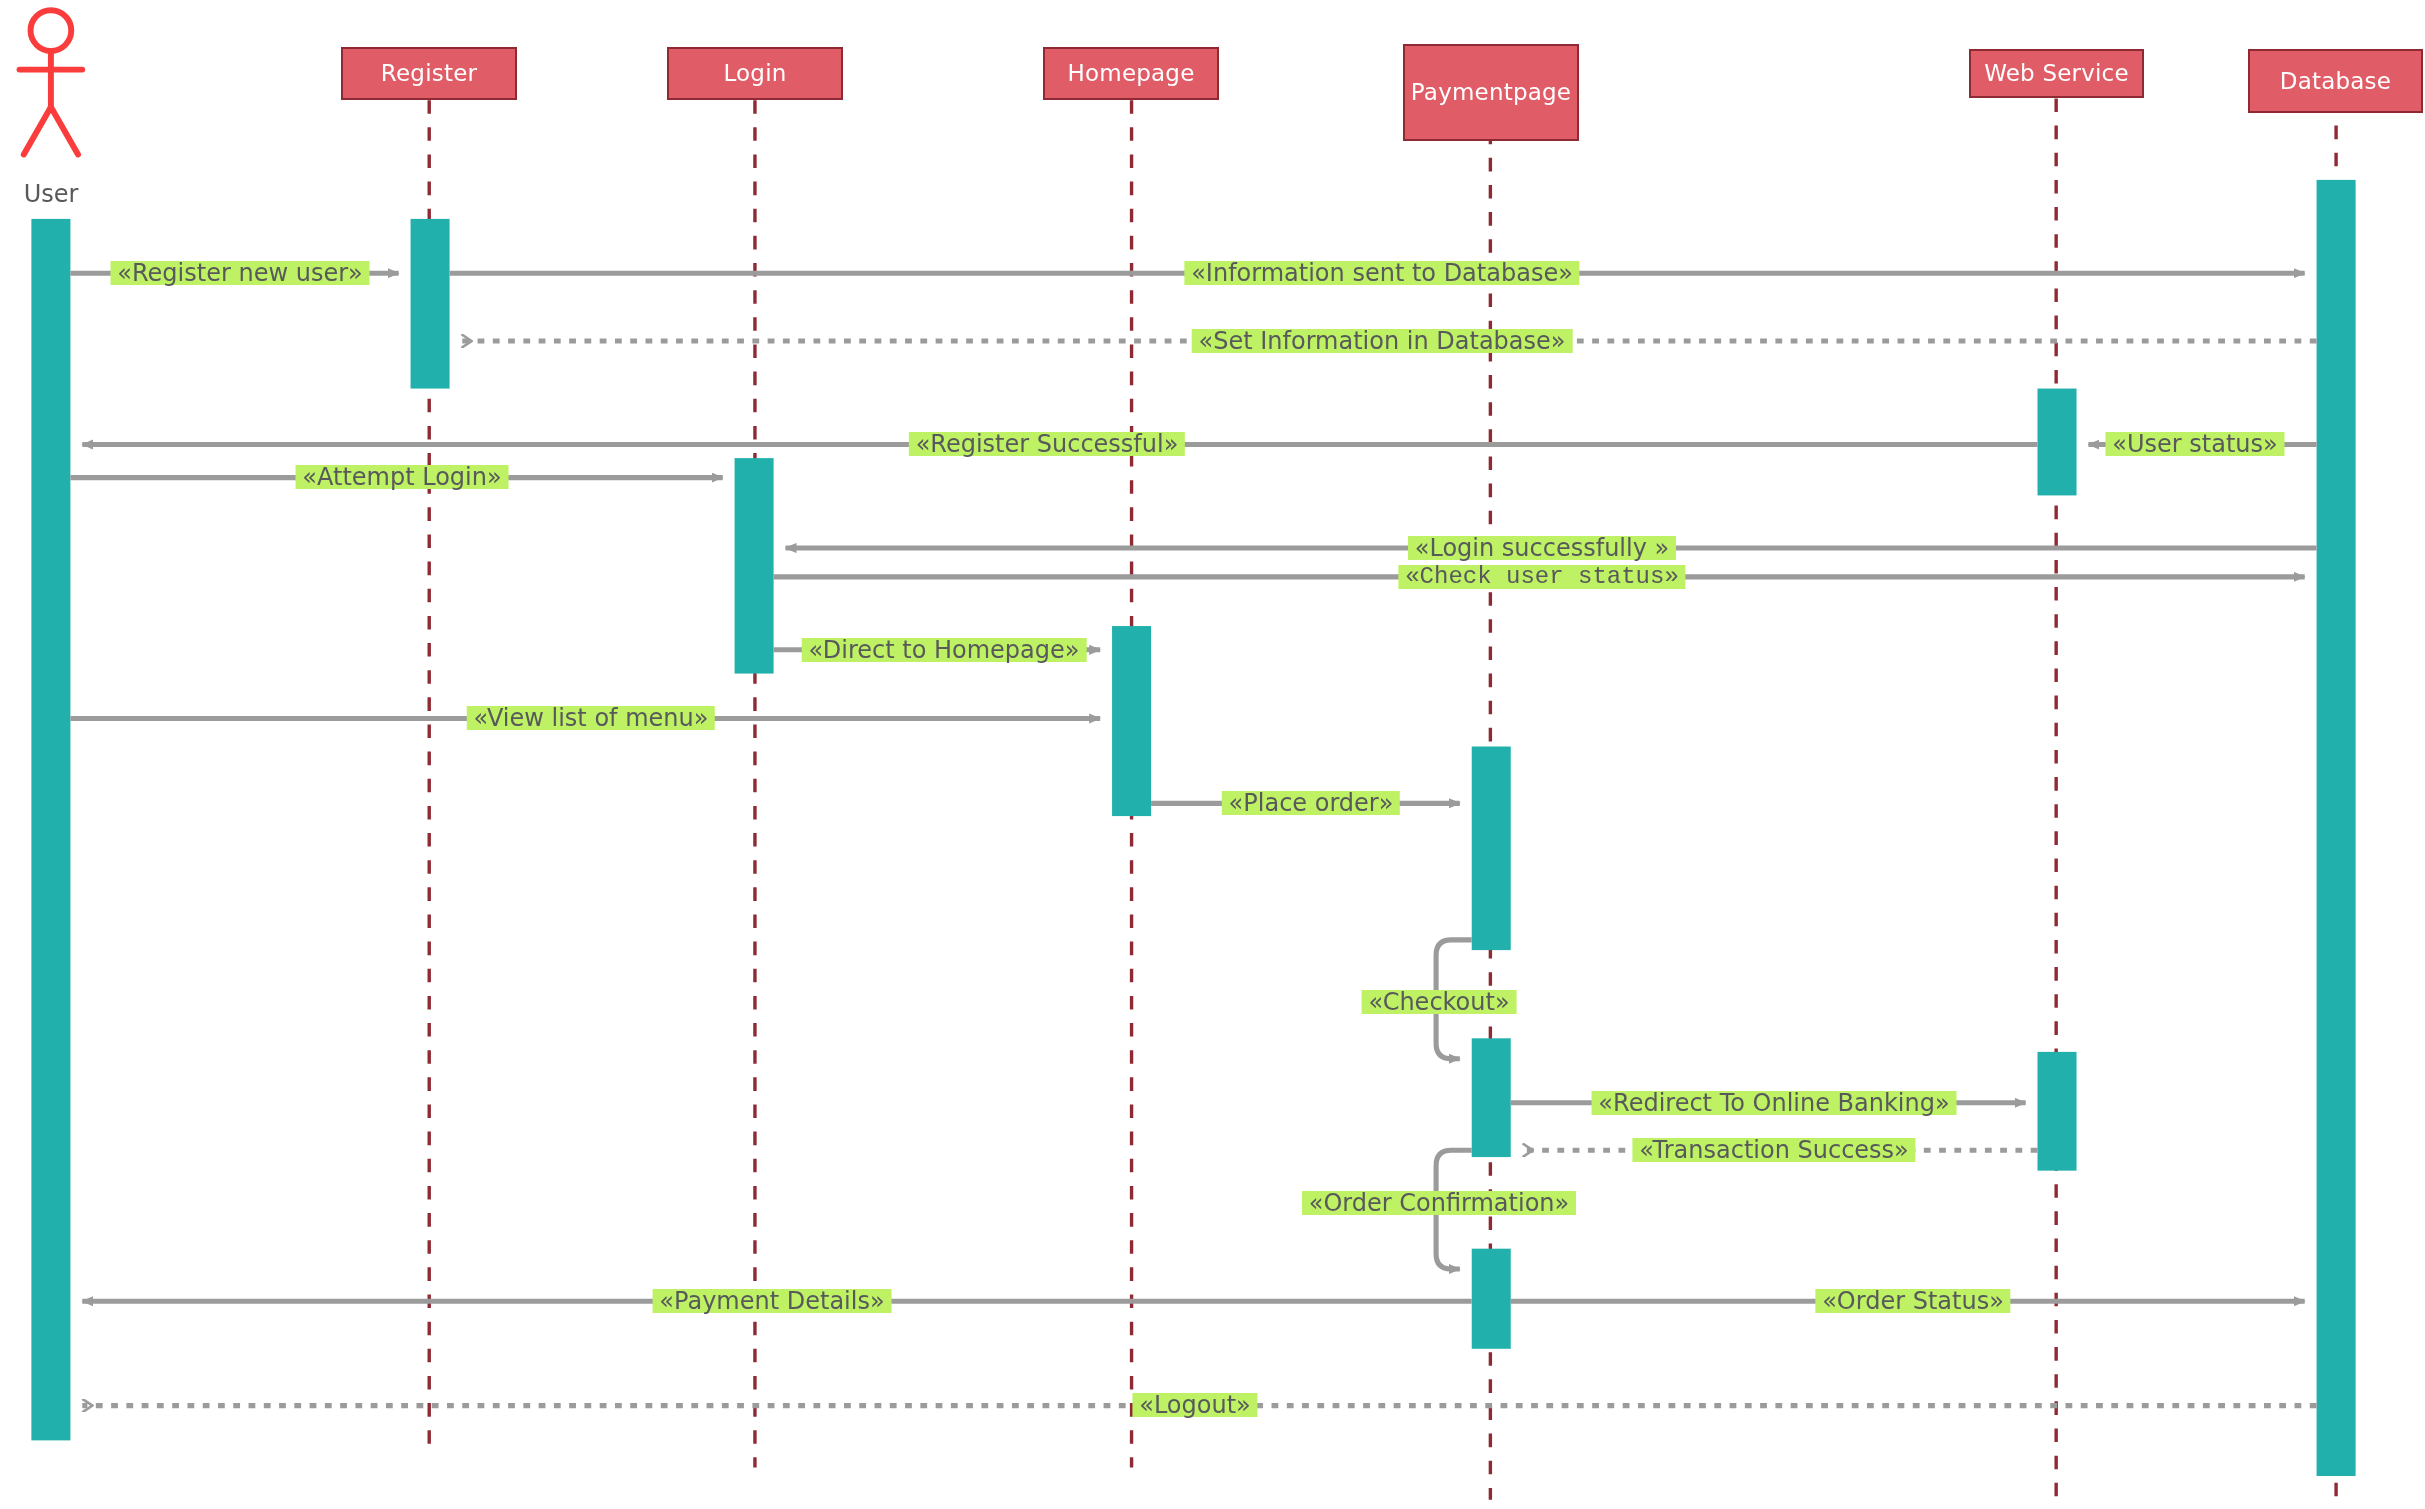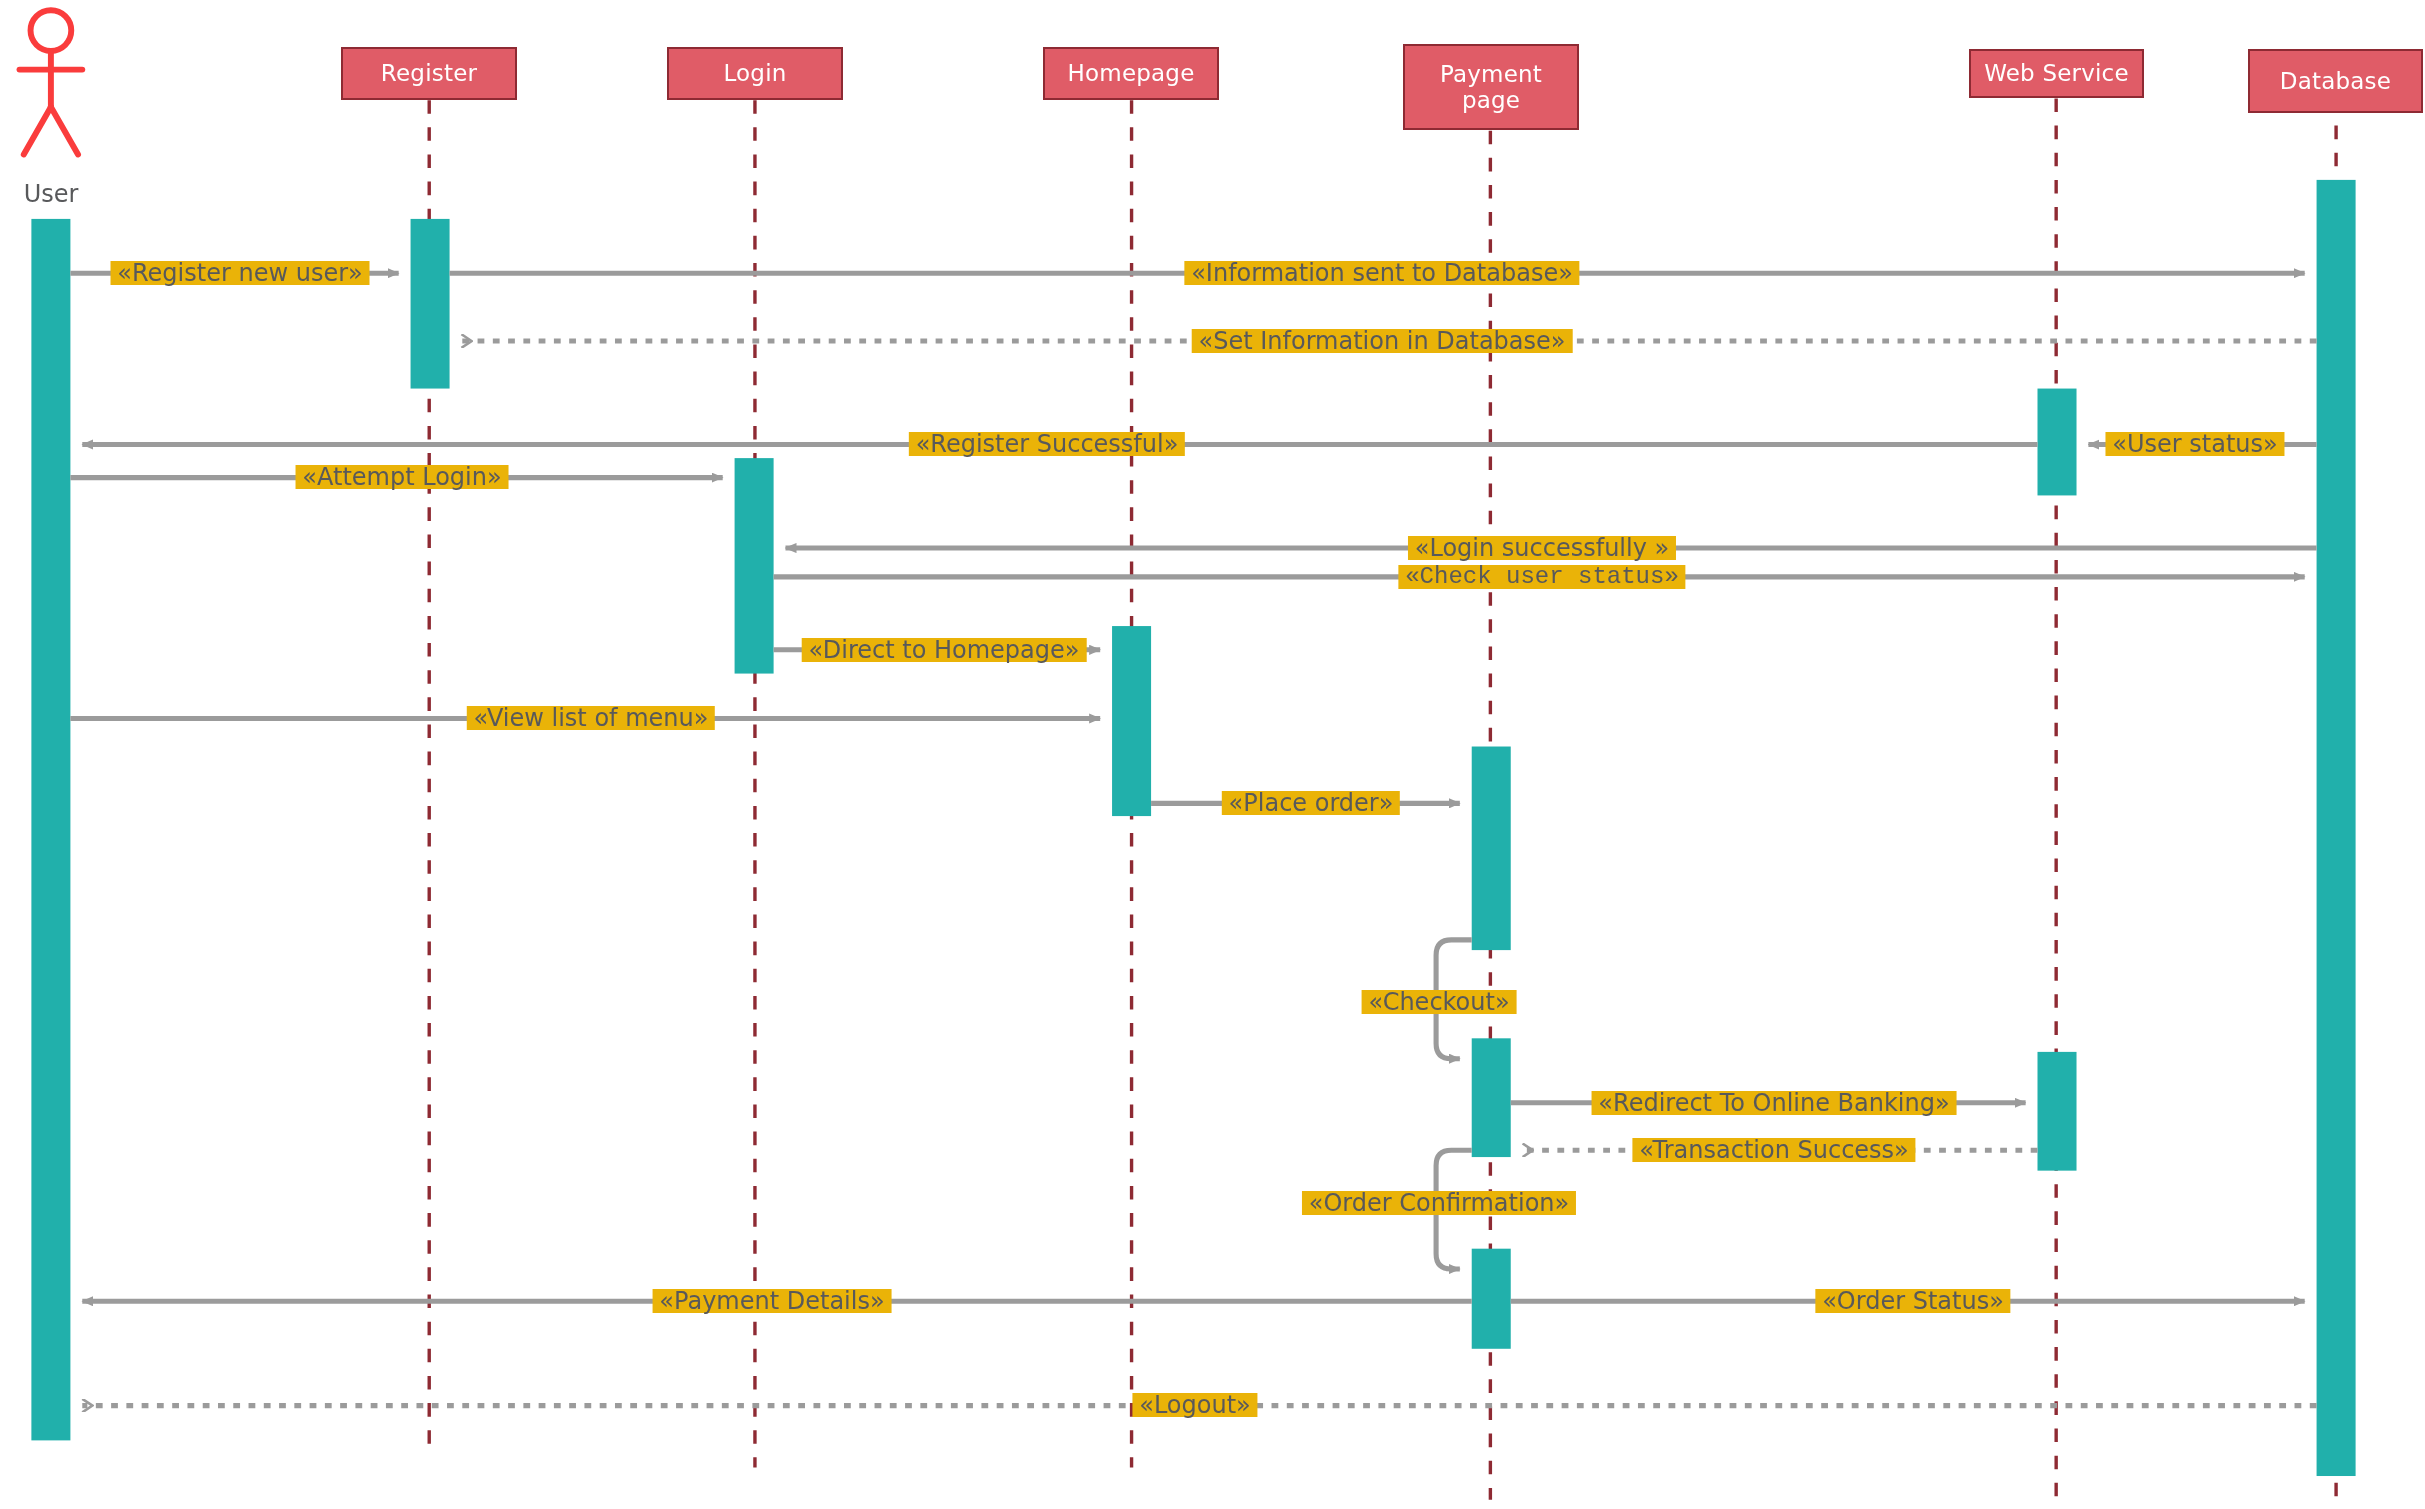--- a/index.html
+++ b/index.html
@@ -121,7 +121,7 @@
       <div class="lifeline-header" style="left: 1043px; top: 47px; width: 176px; height: 53px;">
         <span style="display: block;">Homepage</span>
       </div>
-      <div class="lifeline-header" style="left: 1403px; top: 44px; width: 176px; height: 86px; flex-direction: column;">
+      <div class="lifeline-header" style="left: 1403px; top: 44px; width: 176px; height: 97px;">
         <span style="display: block;">Payment</span>
         <span style="display: block;">page</span>
       </div>

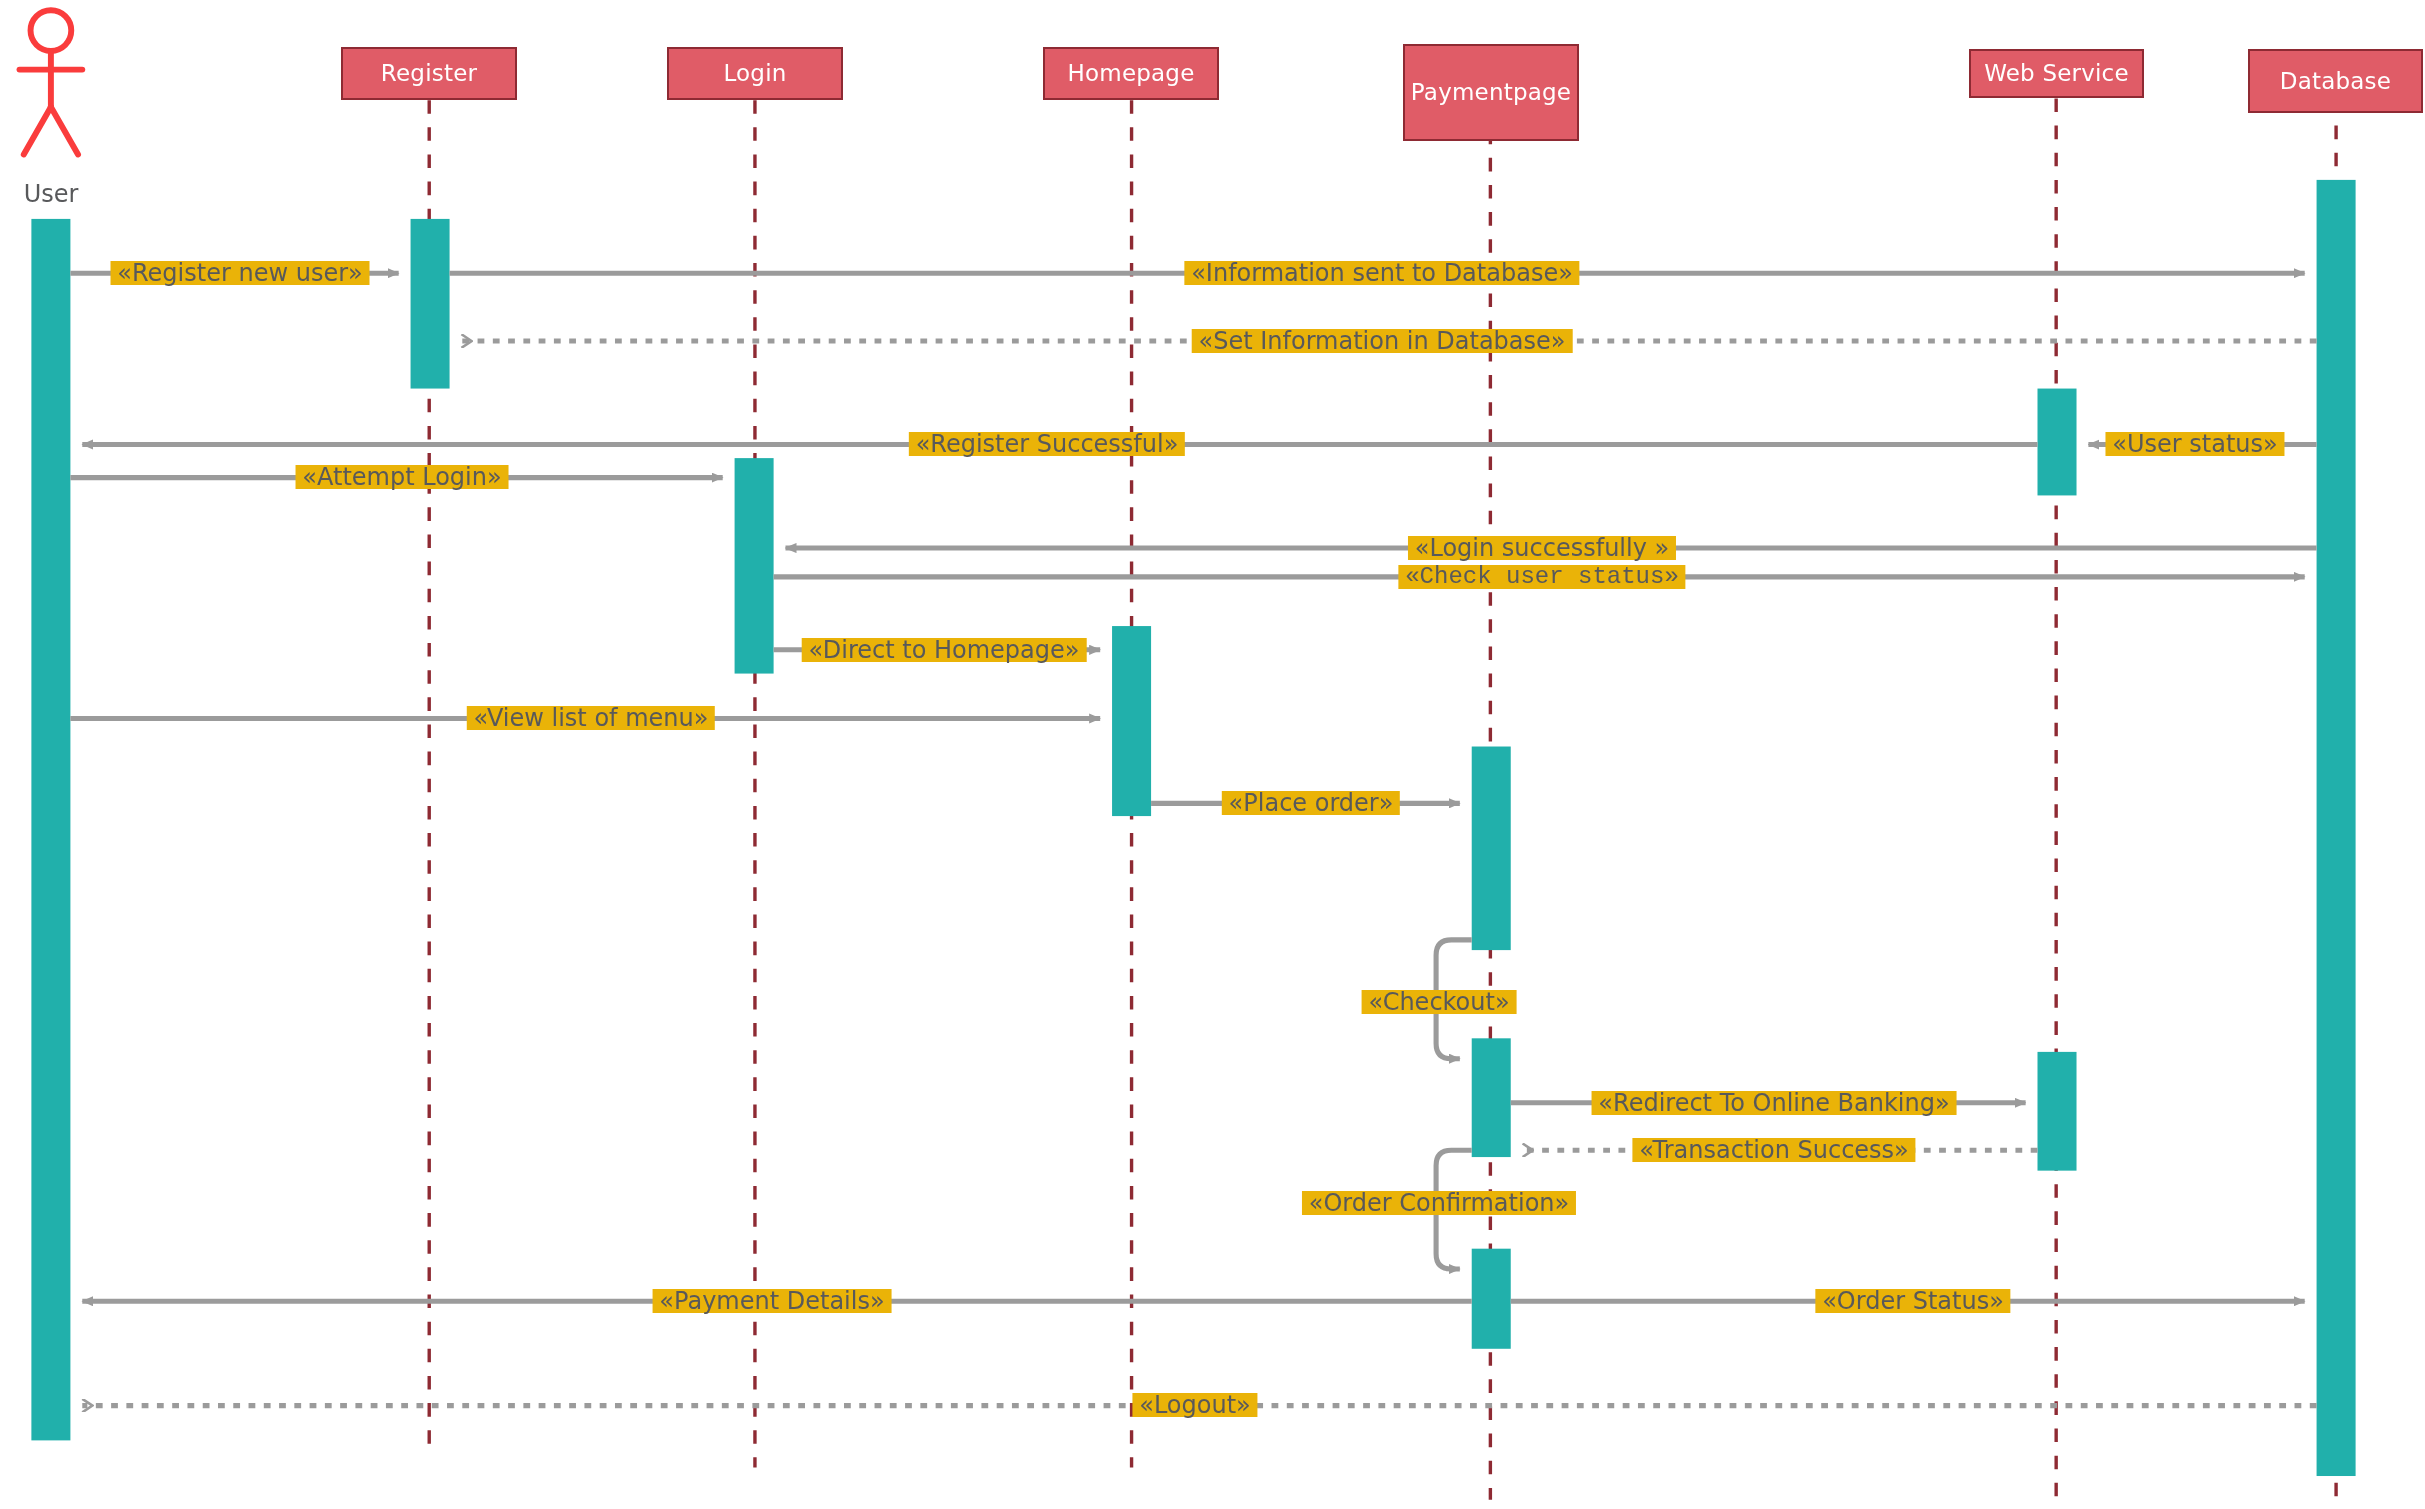--- a/index.html
+++ b/index.html
@@ -27,7 +27,7 @@
   .msg-label{
     position:absolute;
     transform:translate(-50%,-50%);
-    background:#eab308;
+    background:#bef264;
     color:#58595b;
     font-size:24px;
     white-space:nowrap;

